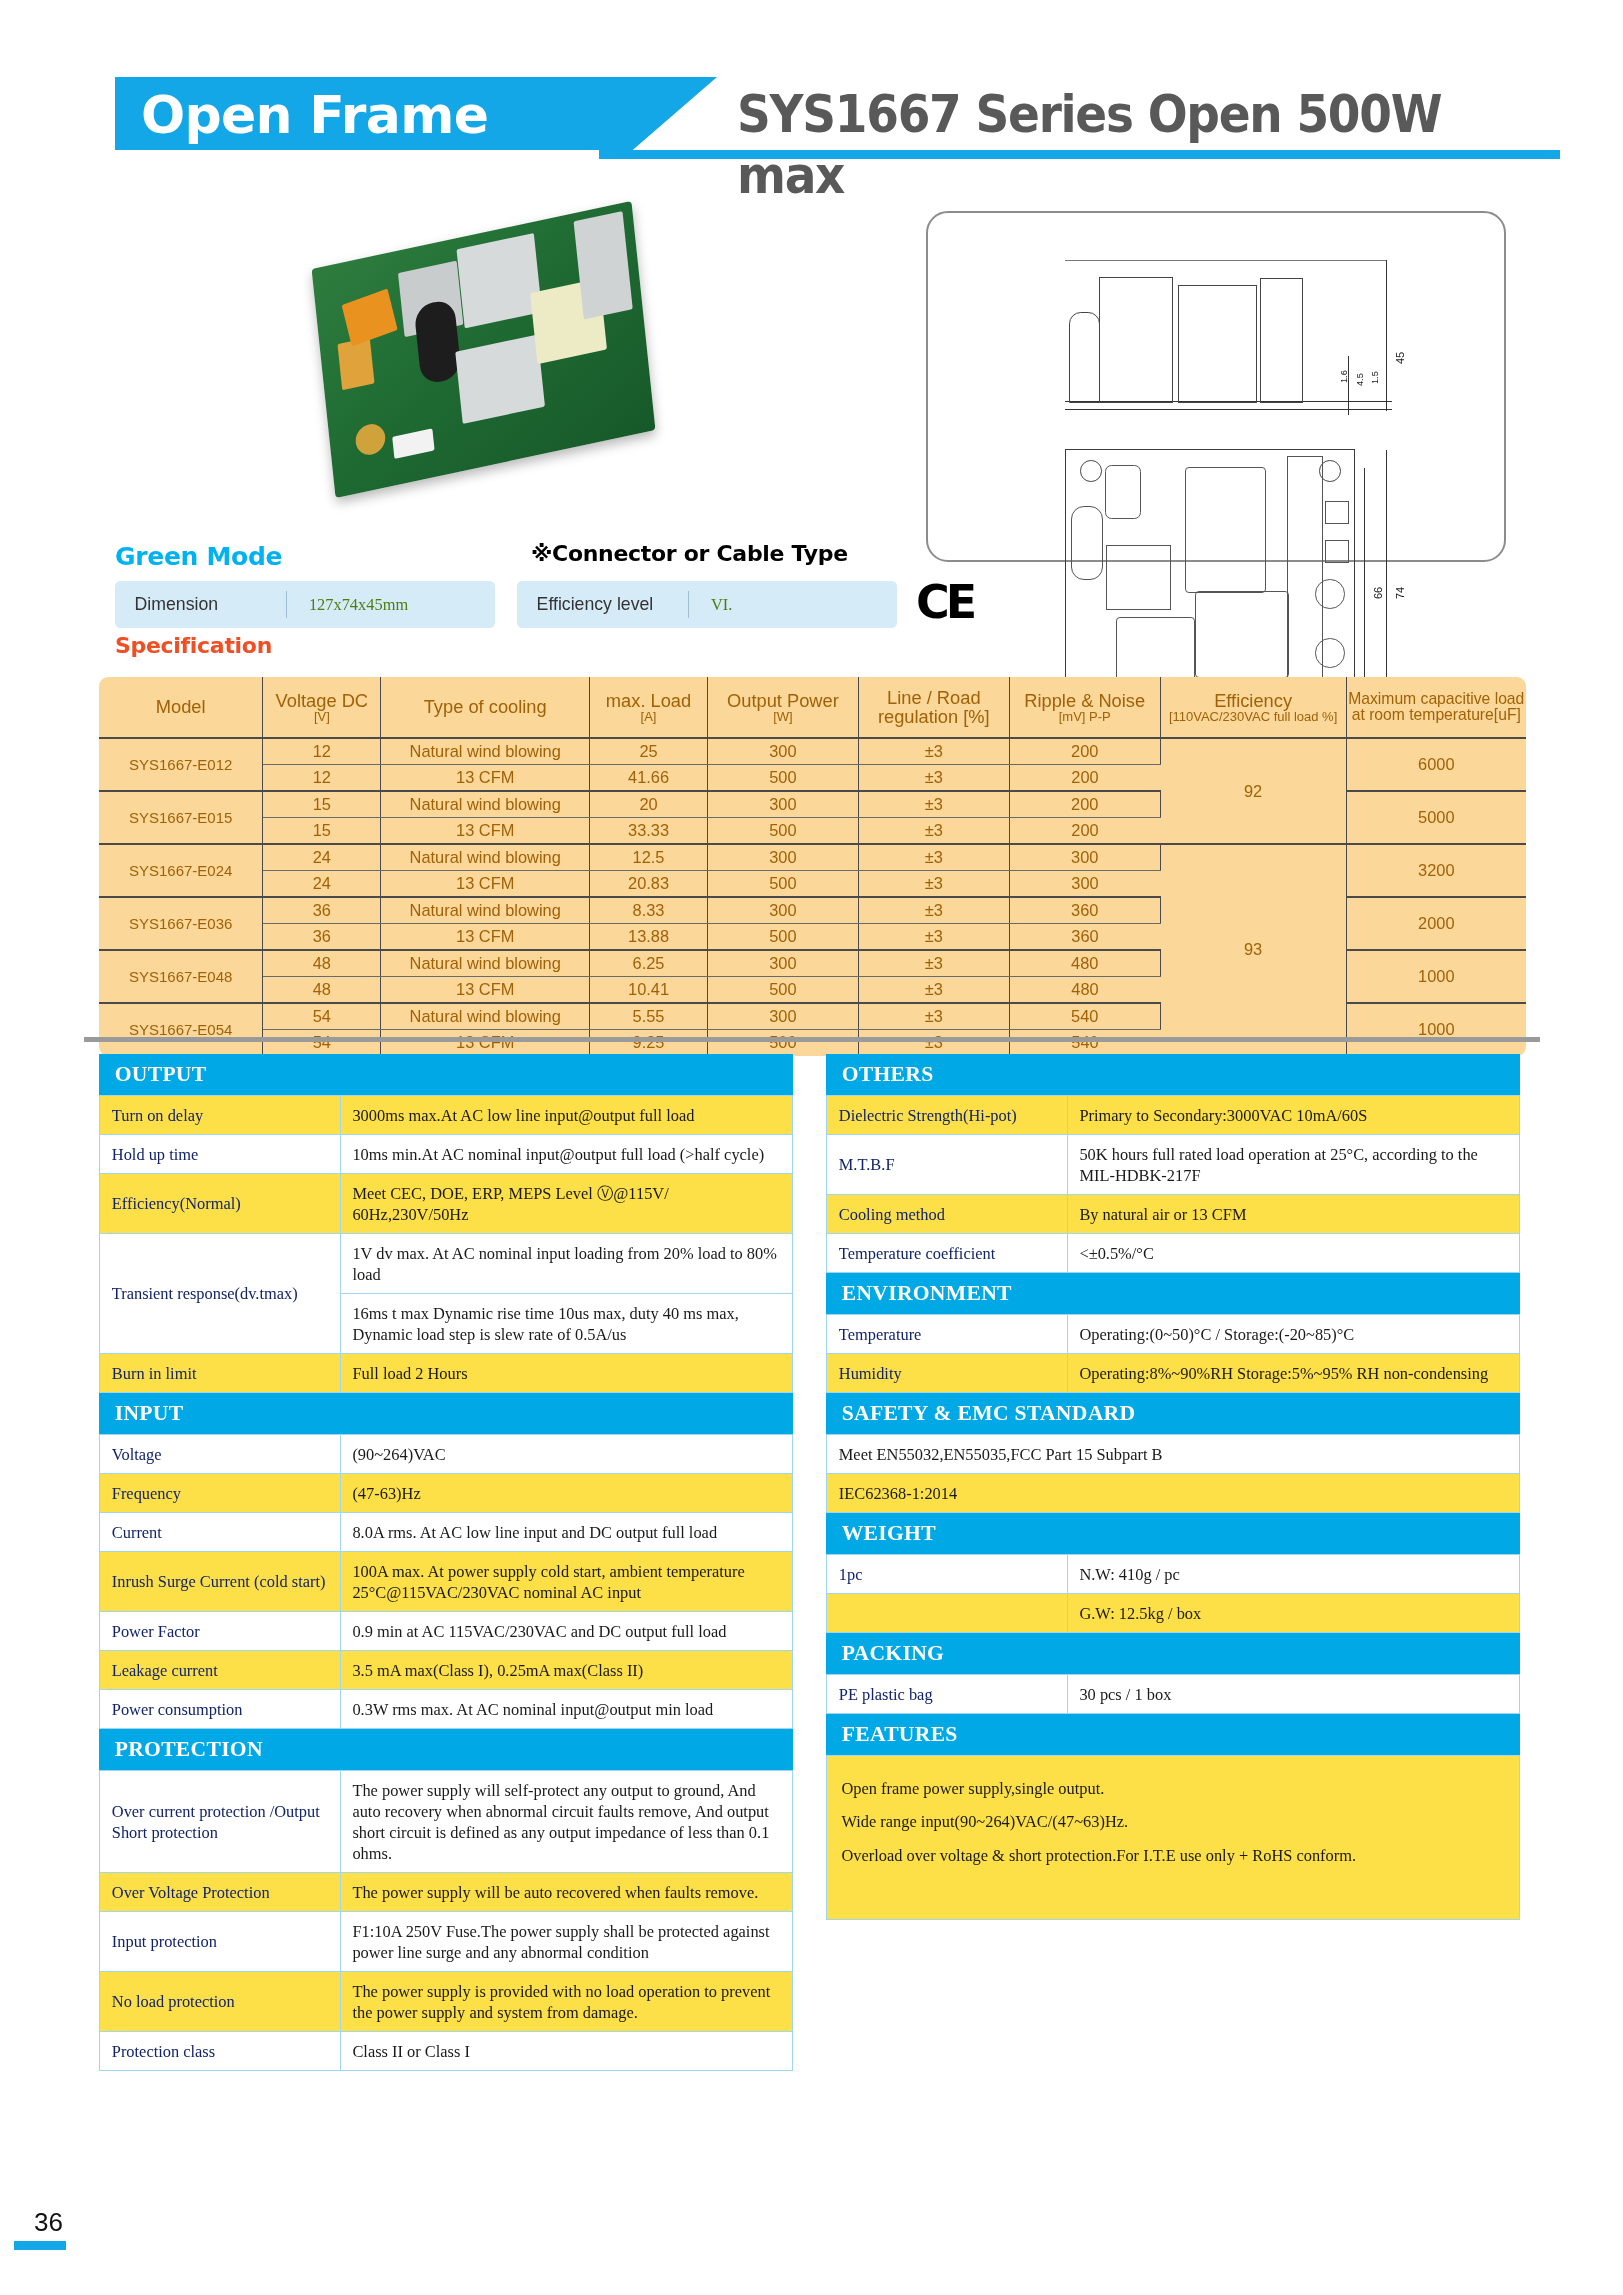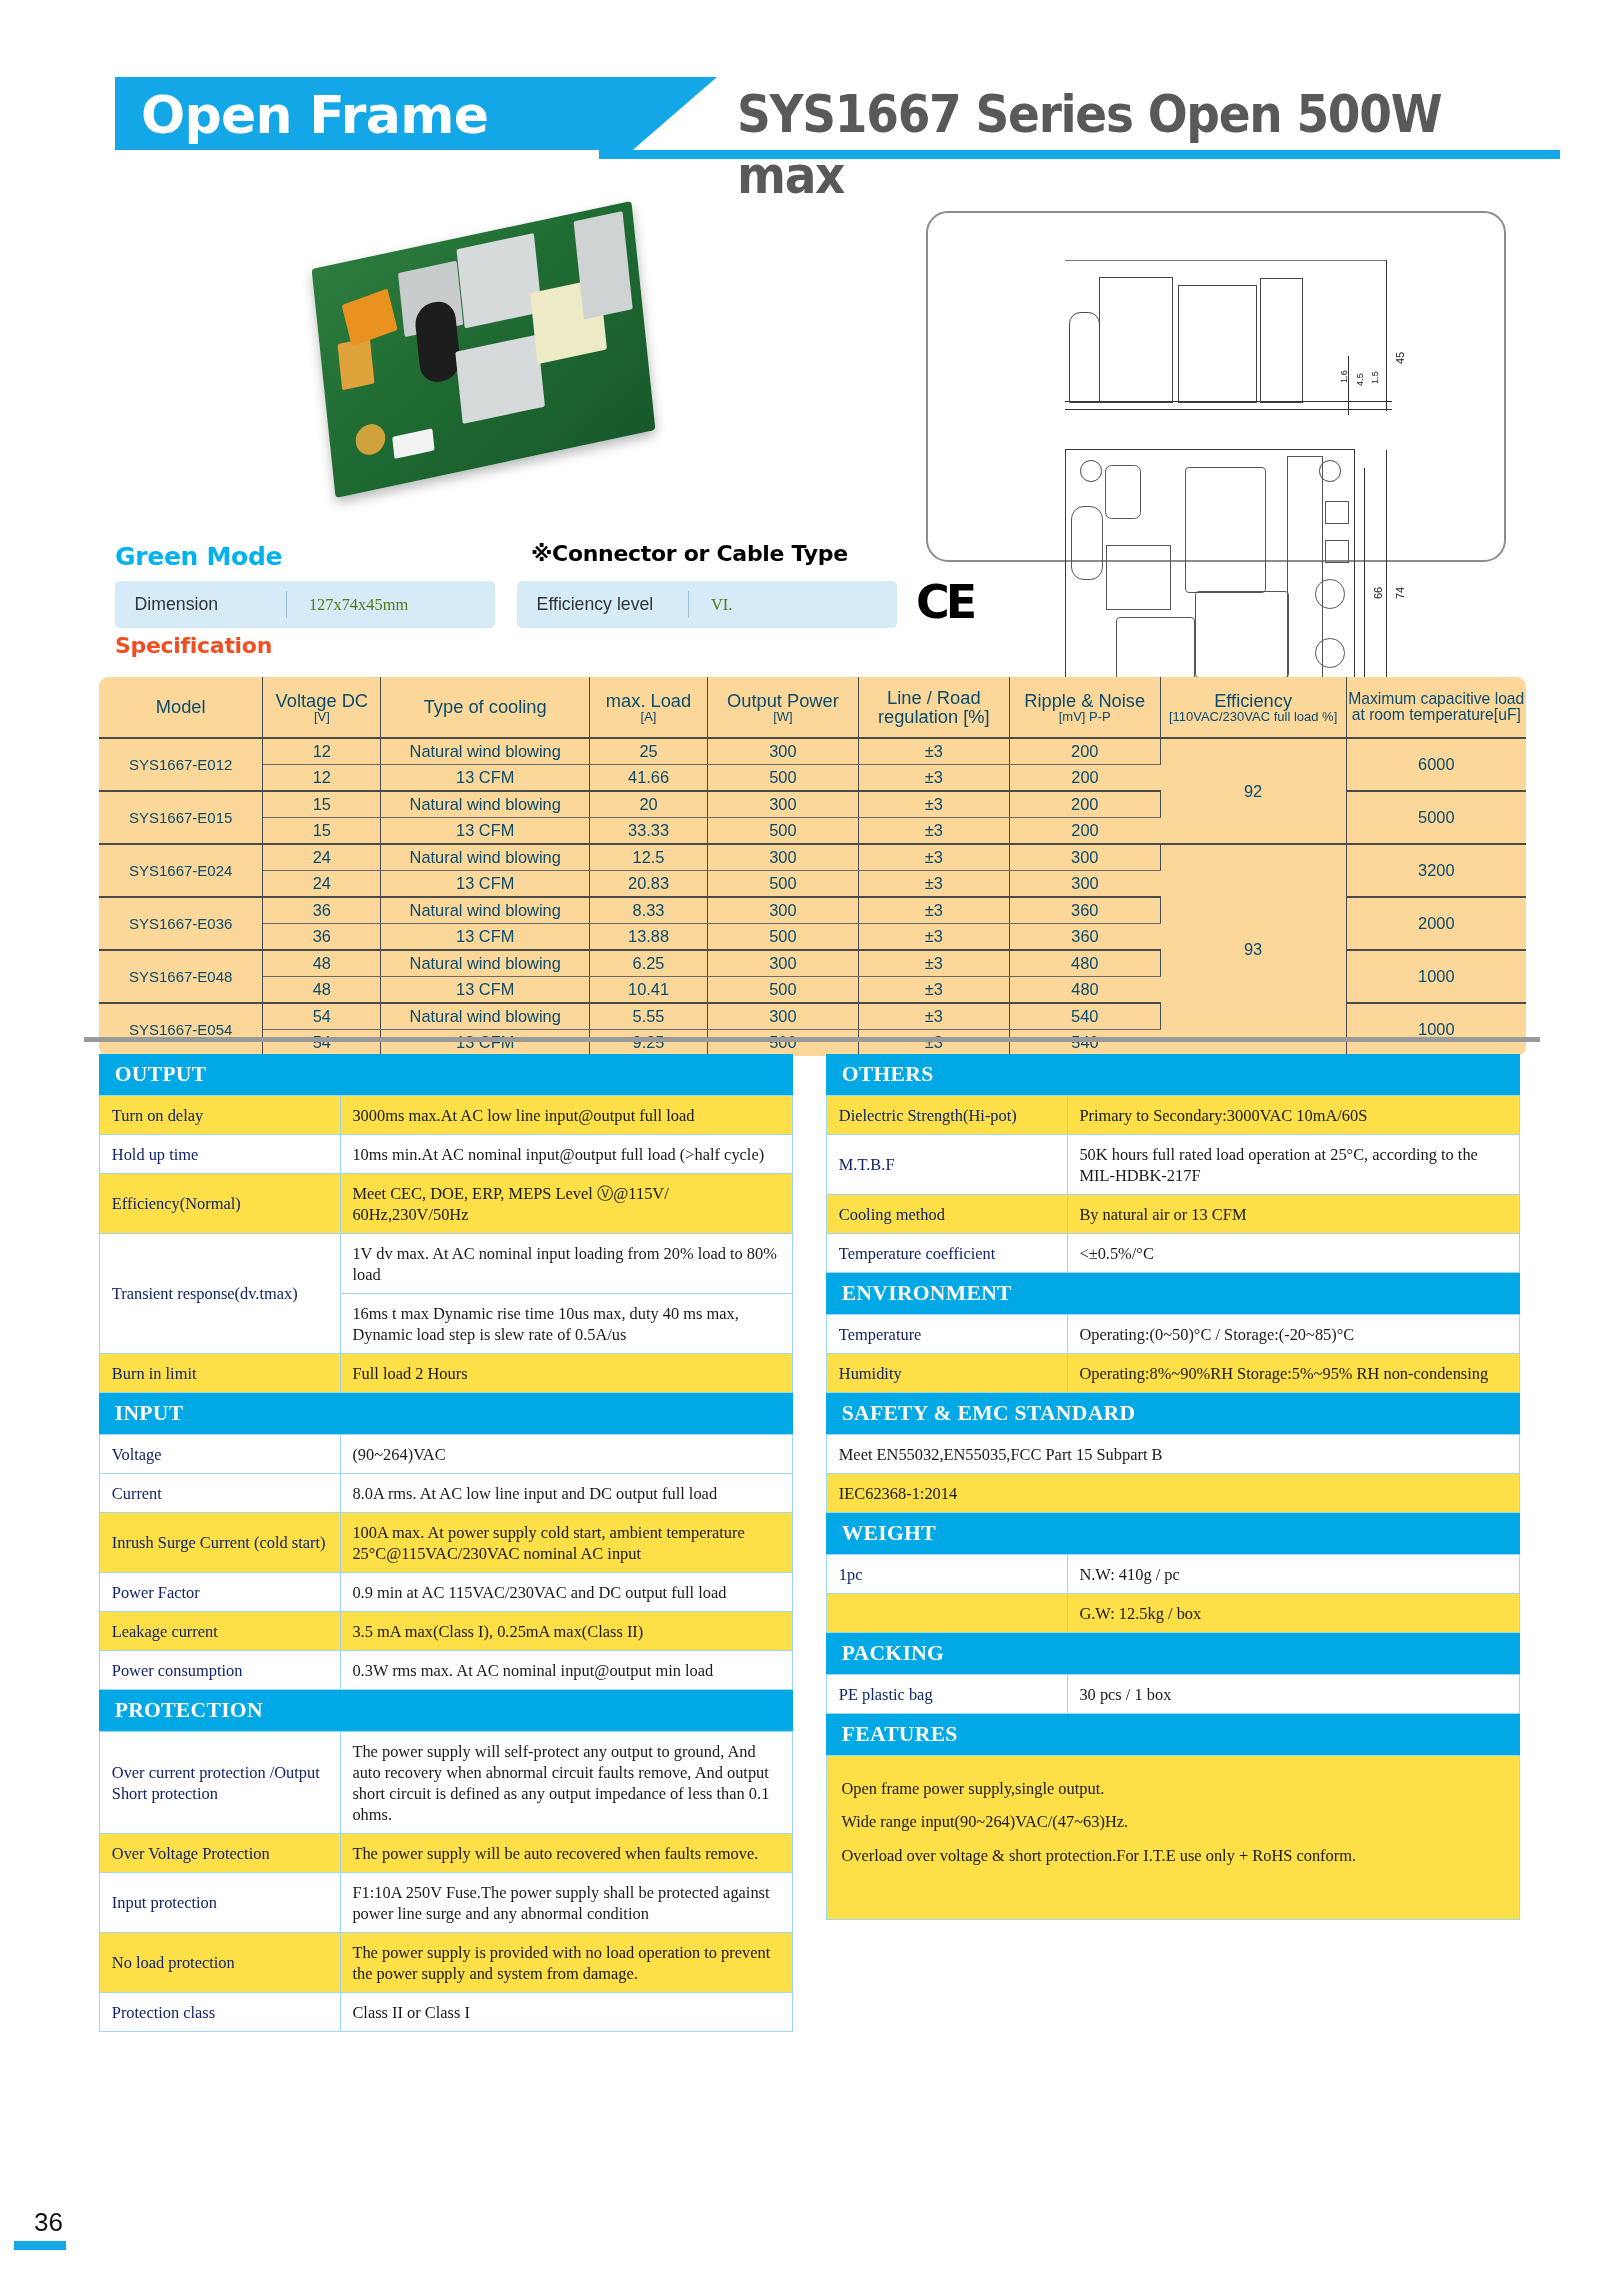--- a/index.html
+++ b/index.html
@@ -87,7 +87,7 @@
     position:absolute;left:99px;top:677px;width:1427px;
     background:#fbd79a;border-radius:9.2px;overflow:hidden;
   }
-  .spectbl table{border-collapse:collapse;width:100%;font-size:16.4px;color:#0c4a6e;padding-left:40px;}
+  .spectbl table{border-collapse:collapse;width:100%;font-size:16.4px;color:#a16207;padding-left:40px;}
   .spectbl th,.spectbl td{text-align:center;vertical-align:middle;padding:0;}
   .spectbl th{
     font-weight:normal;height:60px;border-right:1.3px solid #4a4a4a;

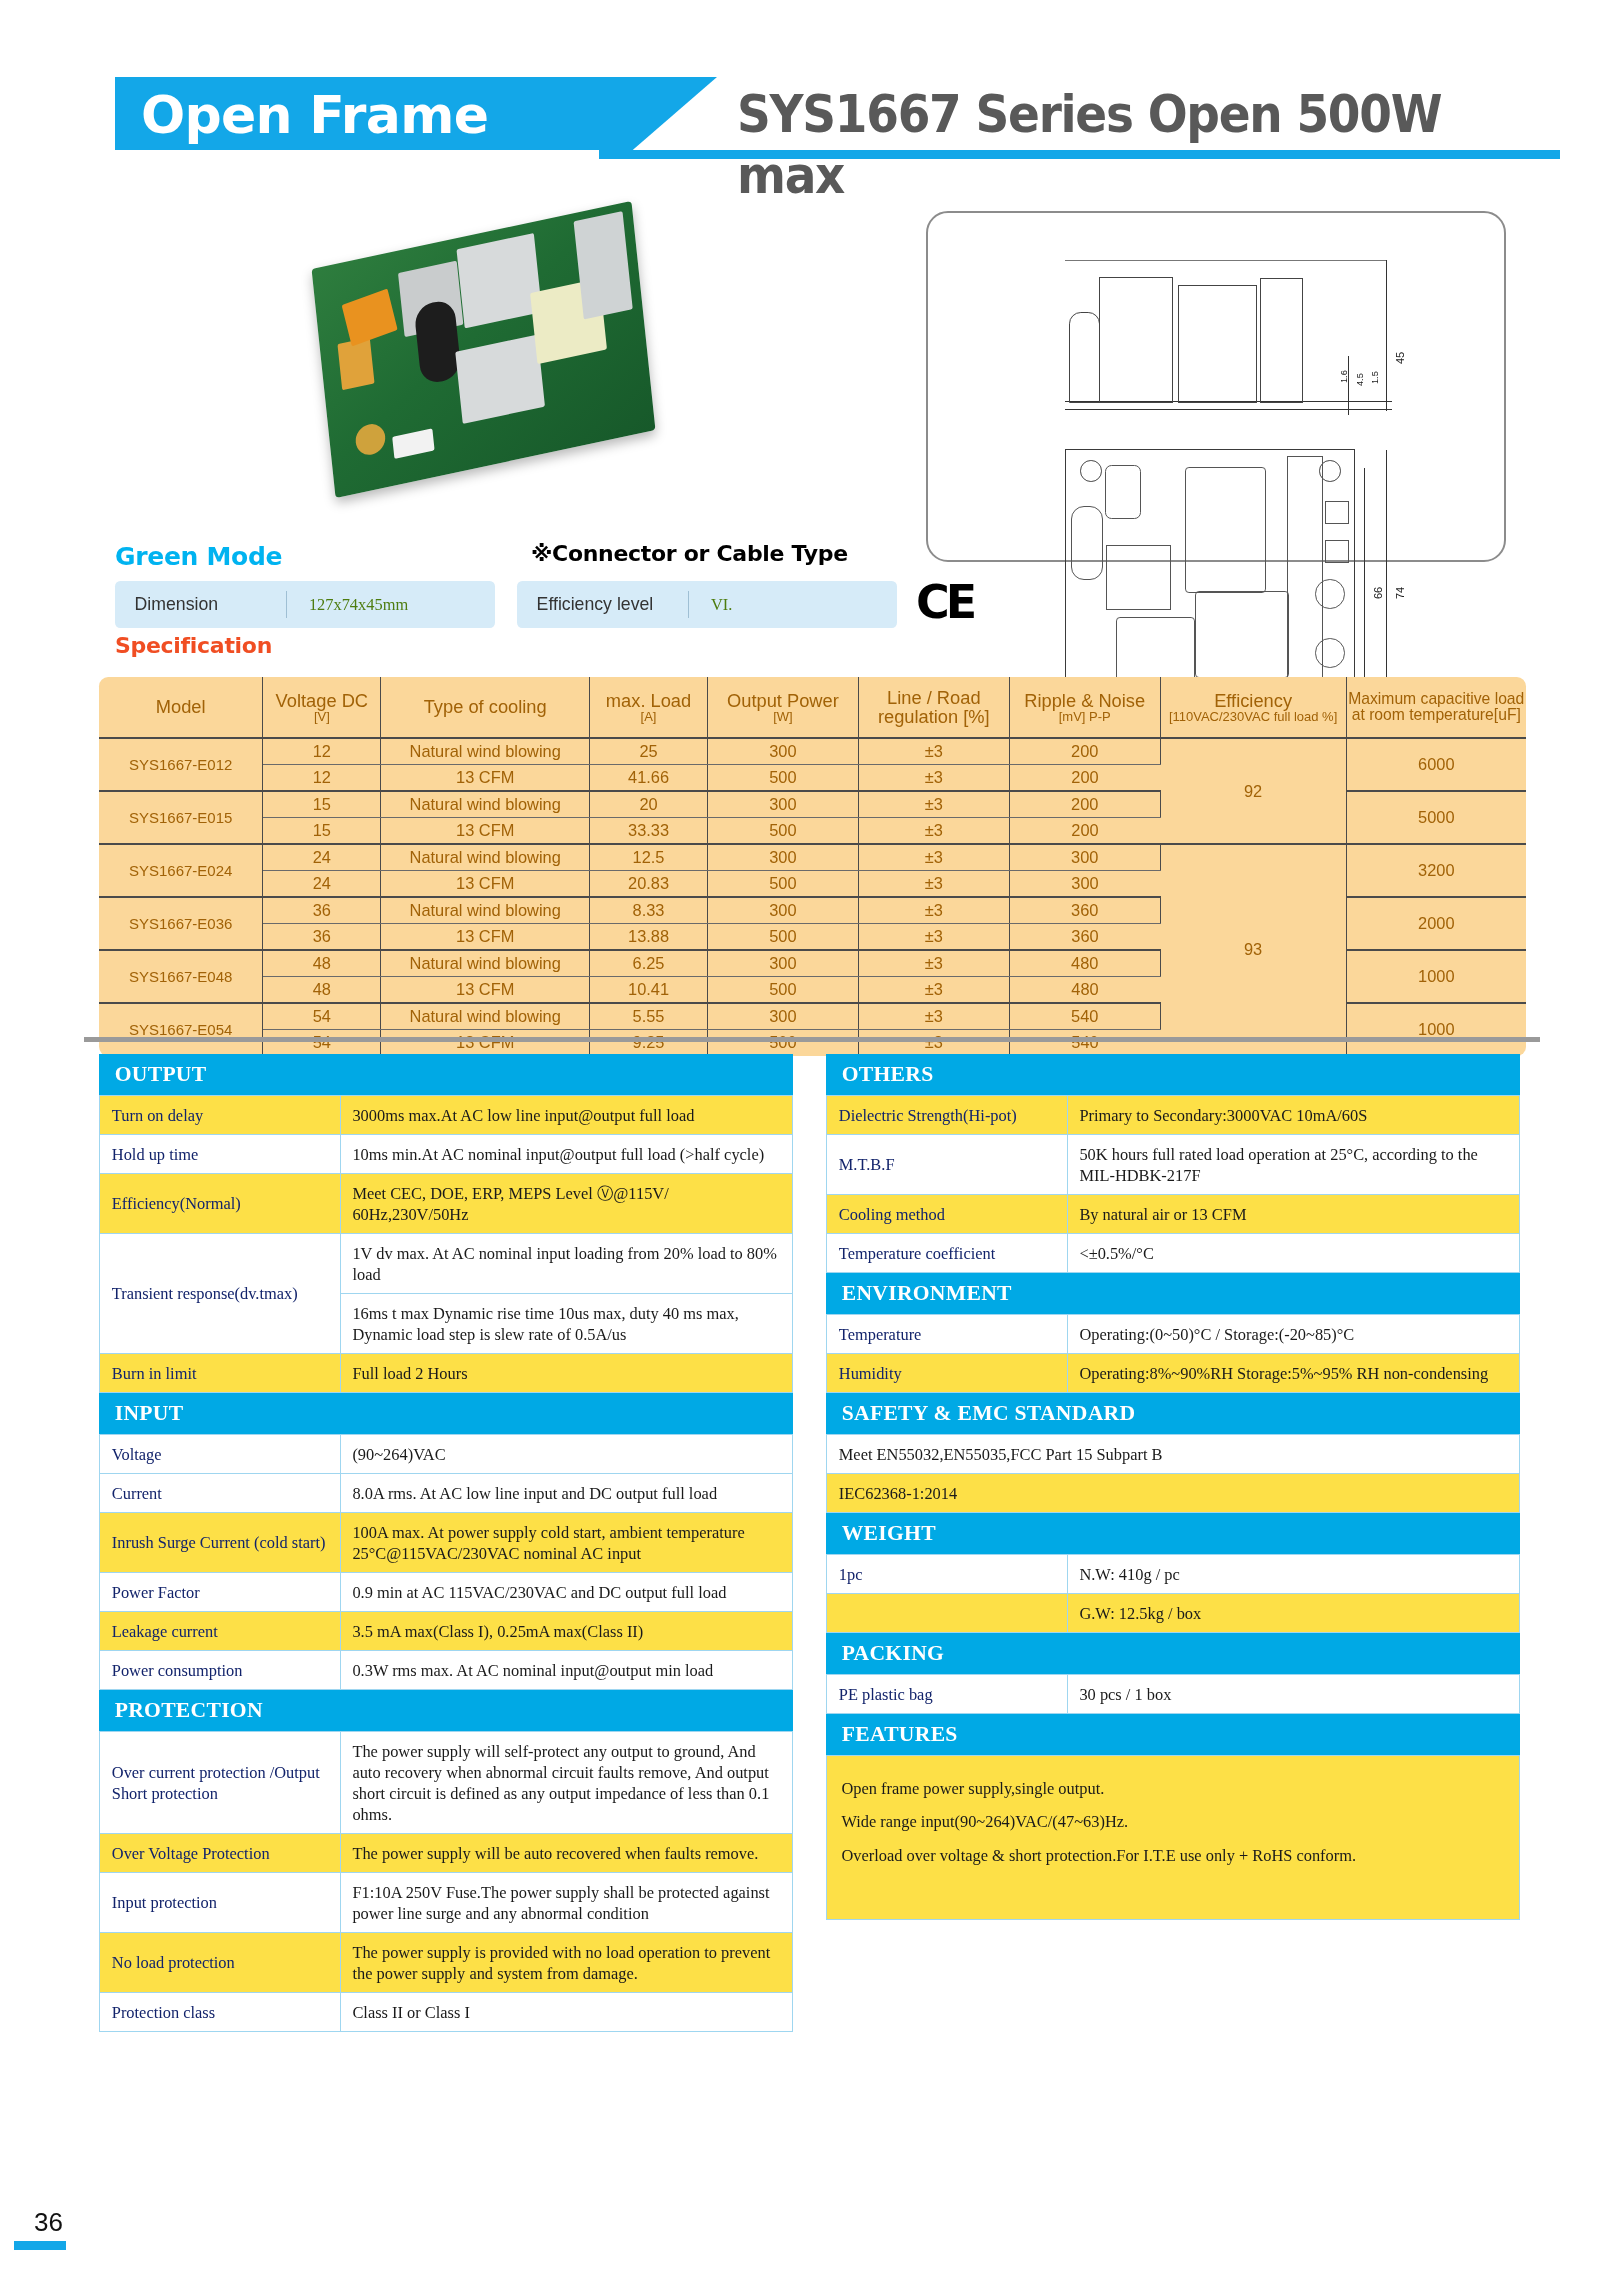--- a/index.html
+++ b/index.html
@@ -421,6 +421,10 @@
       <td class="k">Voltage</td>
       <td>(90~264)VAC</td>
     </tr>
+    <tr class="alt">
+      <td class="k">Frequency</td>
+      <td>(47-63)Hz</td>
+    </tr>
     <tr class="wht">
       <td class="k">Current</td>
       <td>8.0A rms. At AC low line input and DC output full load</td>

